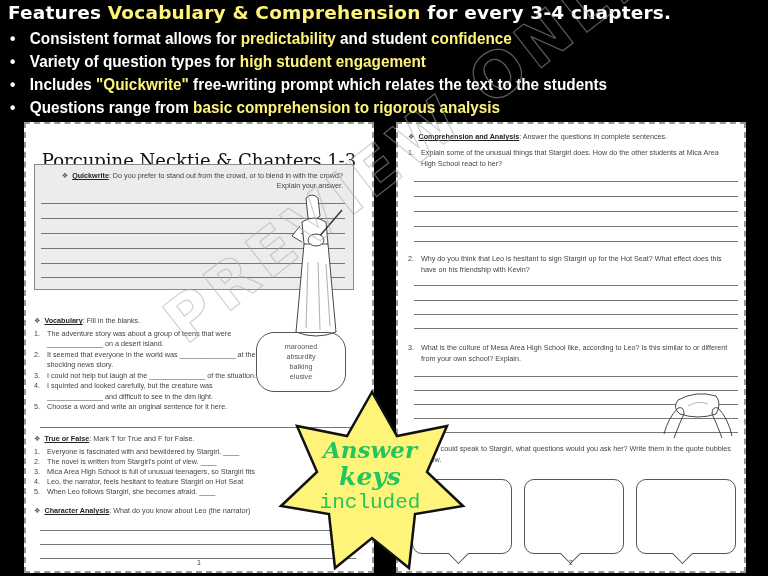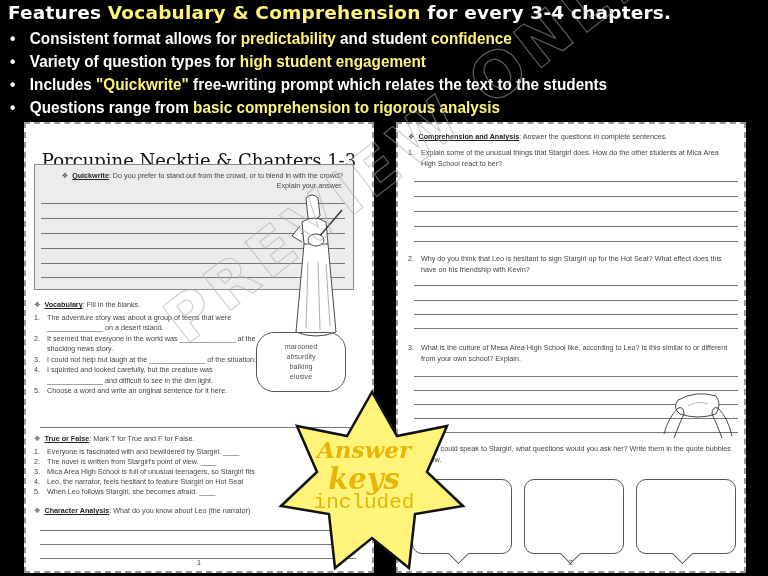--- a/index.html
+++ b/index.html
@@ -86,7 +86,7 @@
     </g>
   </svg>
 
-  <div class="sec" style="left:8px; top:176px; width:230px;">
+  <div class="sec" style="left:8px; top:192px; width:230px;">
     <div style="margin-bottom:2px;">
       <span class="diamond">❖</span><span class="label">Vocabulary</span><span>: Fill in the blanks.</span>
     </div>

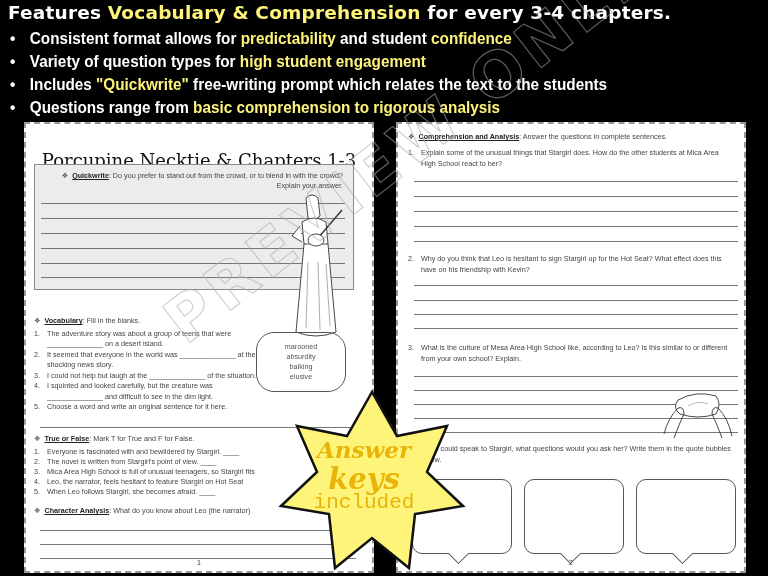--- a/index.html
+++ b/index.html
@@ -40,7 +40,7 @@
   .watermark { position: absolute; left: 150px; top: 300px; font-family: "DejaVu Sans", sans-serif; font-size: 62px; font-weight: bold; color: transparent; -webkit-text-stroke: 1.2px rgba(170,170,170,0.55); transform: rotate(-38deg); transform-origin: left top; white-space: nowrap; letter-spacing: 6px; pointer-events: none; }
 
   .star { position: absolute; left: 277px; top: 388px; width: 190px; height: 190px; }
-  .star-text { position: absolute; left: 269px; width: 190px; text-align: center; color: #eab308; }
+  .star-text { position: absolute; left: 275px; width: 190px; text-align: center; color: #22c55e; }
   .star-t1 { top: 436px; font-family: "DejaVu Serif", serif; font-style: italic; font-weight: bold; font-size: 23px; }
   .star-t2 { top: 462px; font-family: "DejaVu Serif", serif; font-style: italic; font-weight: bold; font-size: 29px; }
   .star-t3 { top: 491px; font-family: Liberation Mono, monospace; font-size: 21px; }

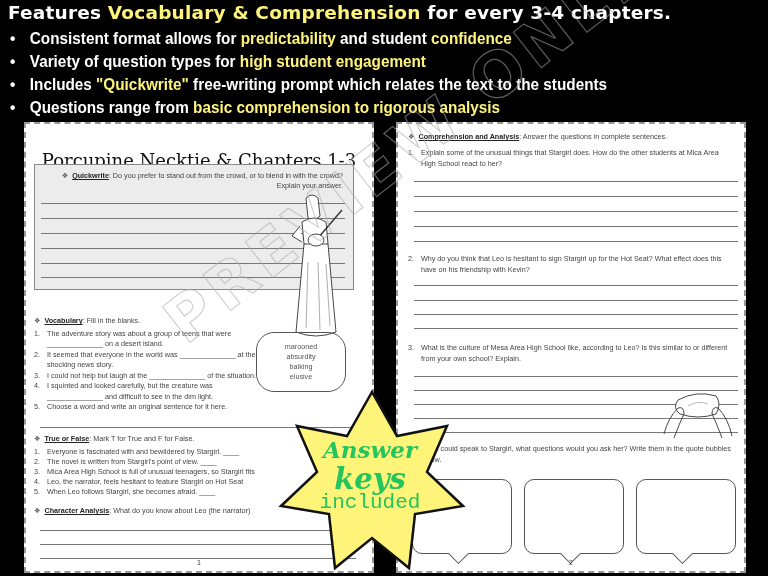--- a/index.html
+++ b/index.html
@@ -42,7 +42,7 @@
   .star { position: absolute; left: 277px; top: 388px; width: 190px; height: 190px; }
   .star-text { position: absolute; left: 275px; width: 190px; text-align: center; color: #22c55e; }
   .star-t1 { top: 436px; font-family: "DejaVu Serif", serif; font-style: italic; font-weight: bold; font-size: 23px; }
-  .star-t2 { top: 462px; font-family: "DejaVu Serif", serif; font-style: italic; font-weight: bold; font-size: 29px; }
+  .star-t2 { top: 462px; font-family: "DejaVu Serif", serif; font-style: italic; font-weight: bold; font-size: 25px; }
   .star-t3 { top: 491px; font-family: Liberation Mono, monospace; font-size: 21px; }
 </style>
 </head>

